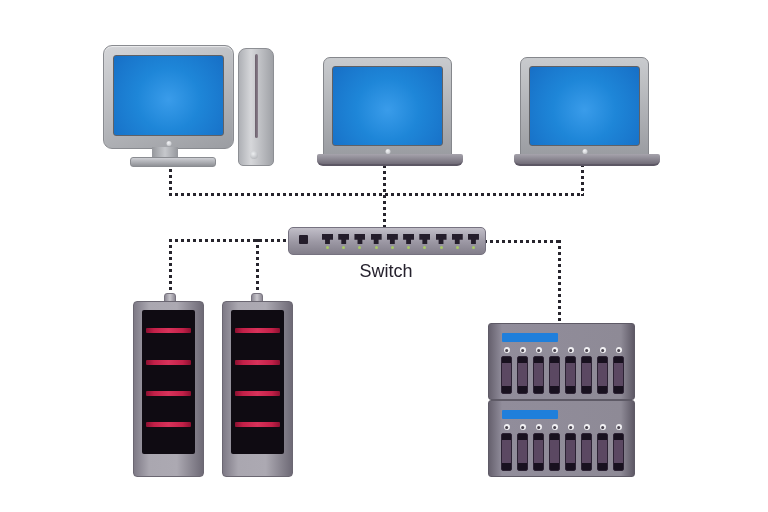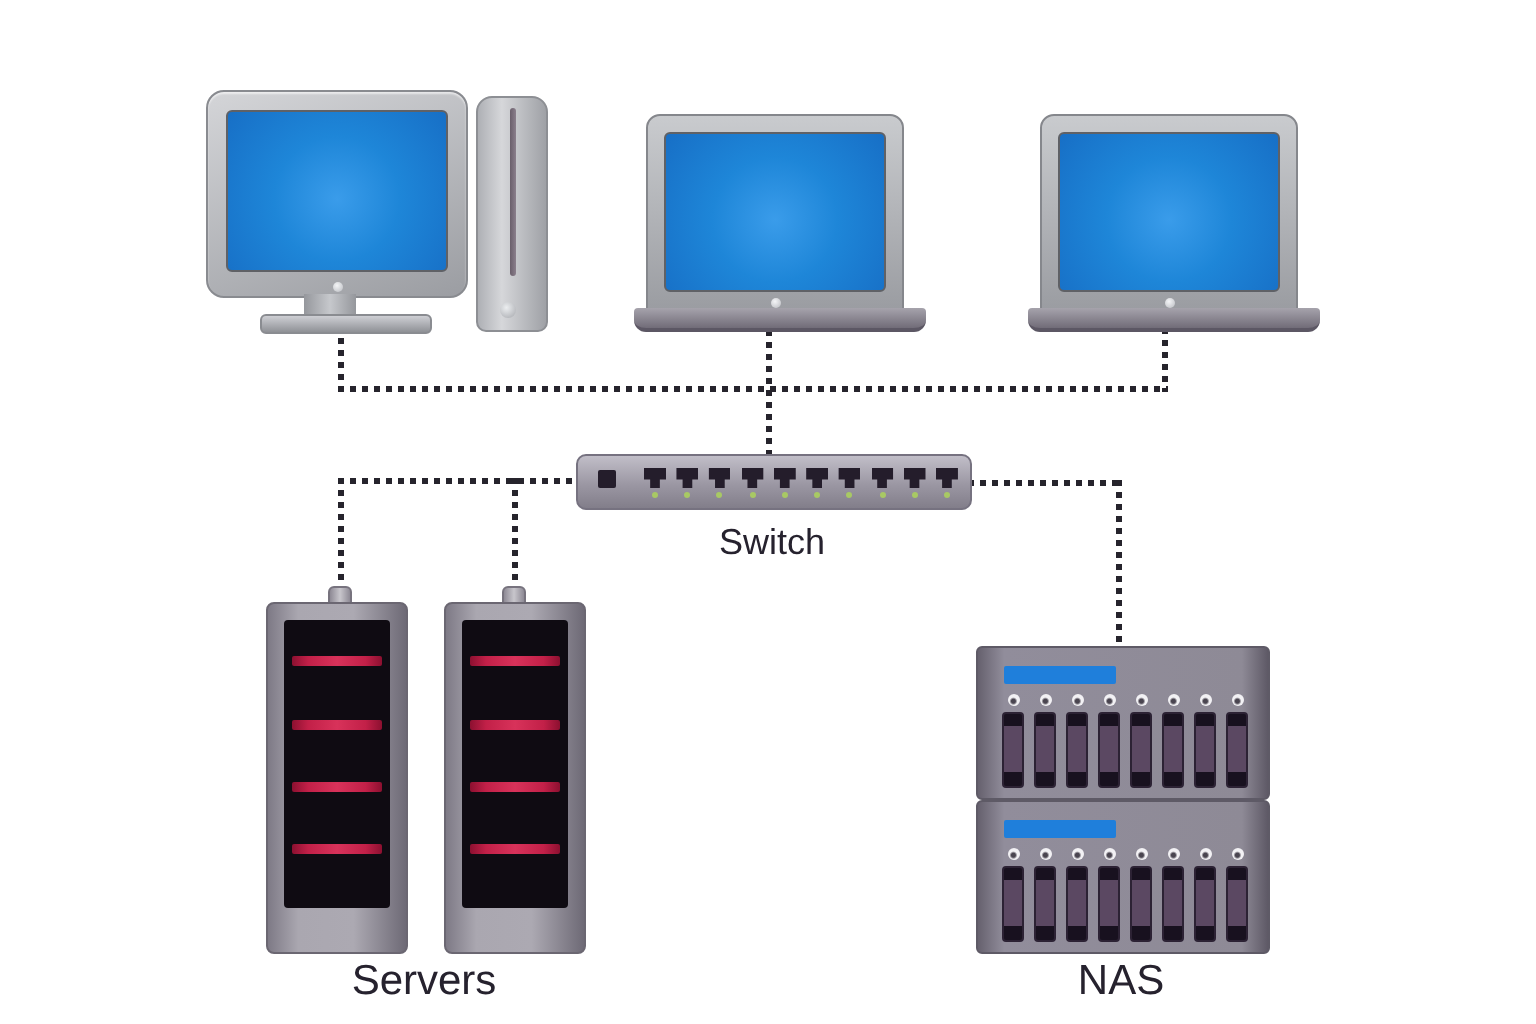--- a/index.html
+++ b/index.html
@@ -160,7 +160,6 @@
       </div>
     </div>
   </div>
-  <div class="label label-servers">Servers</div>
 
   <div>
     <div class="nas-unit" style="top:323px">

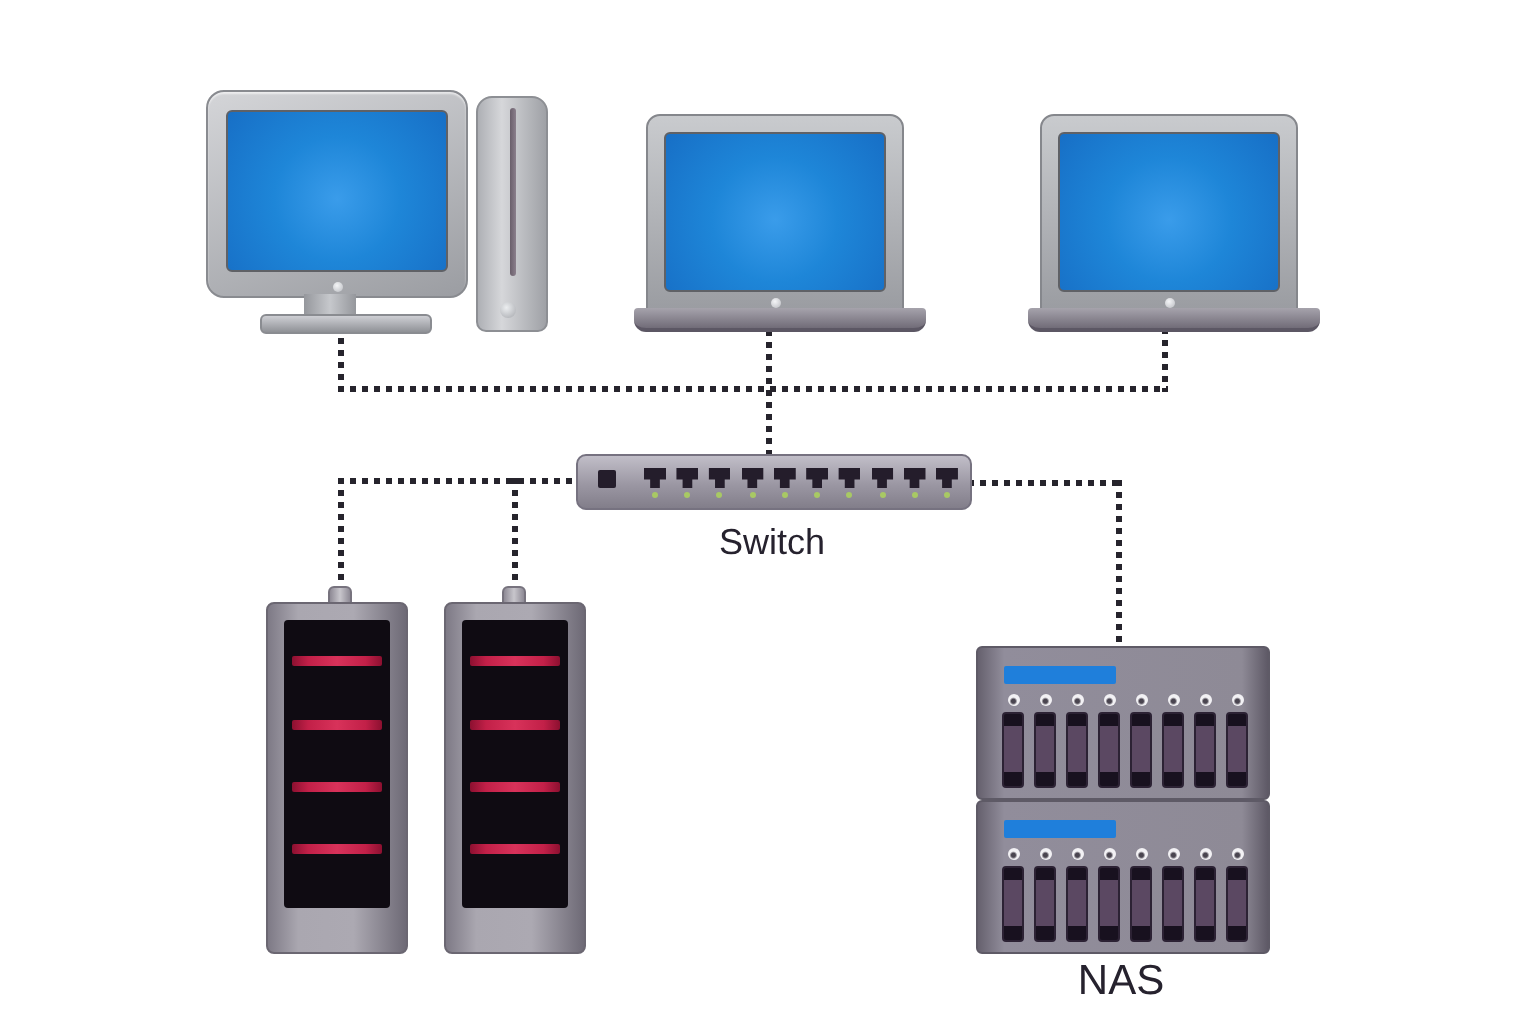--- a/index.html
+++ b/index.html
@@ -237,7 +237,6 @@
       </div>
     </div>
   </div>
-  <div class="label label-nas">NAS</div>
 
 </div>
 

